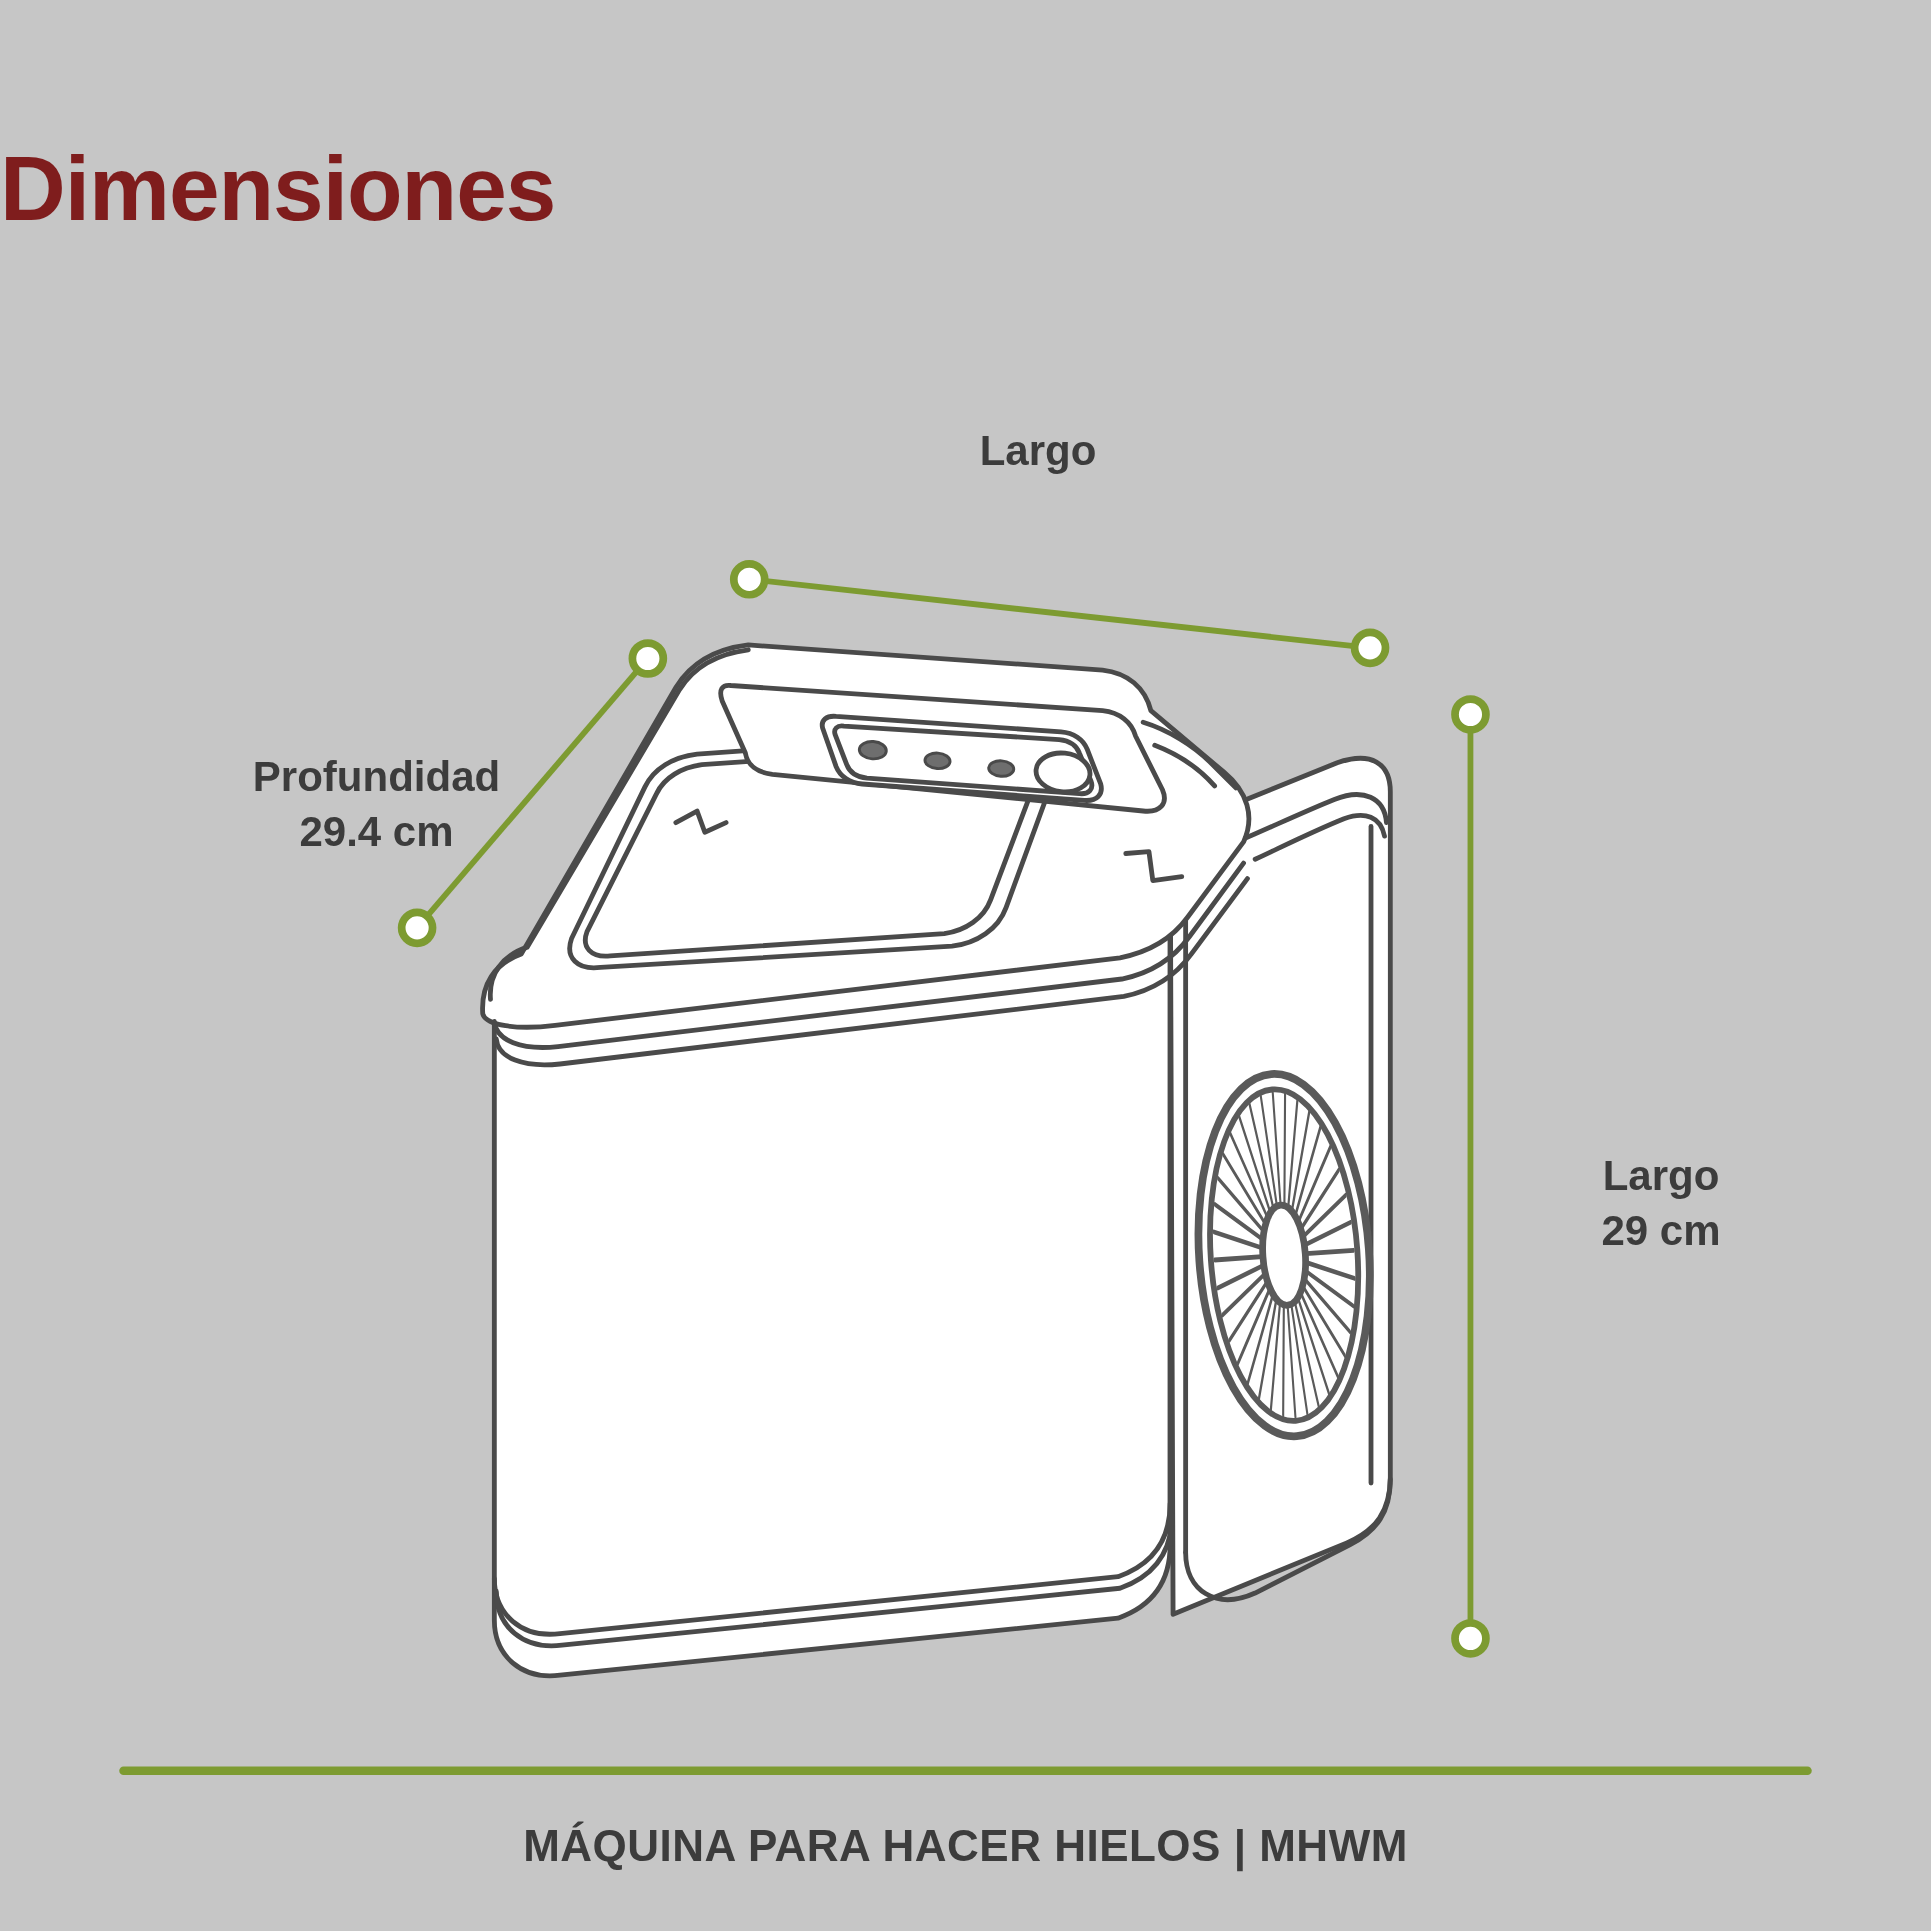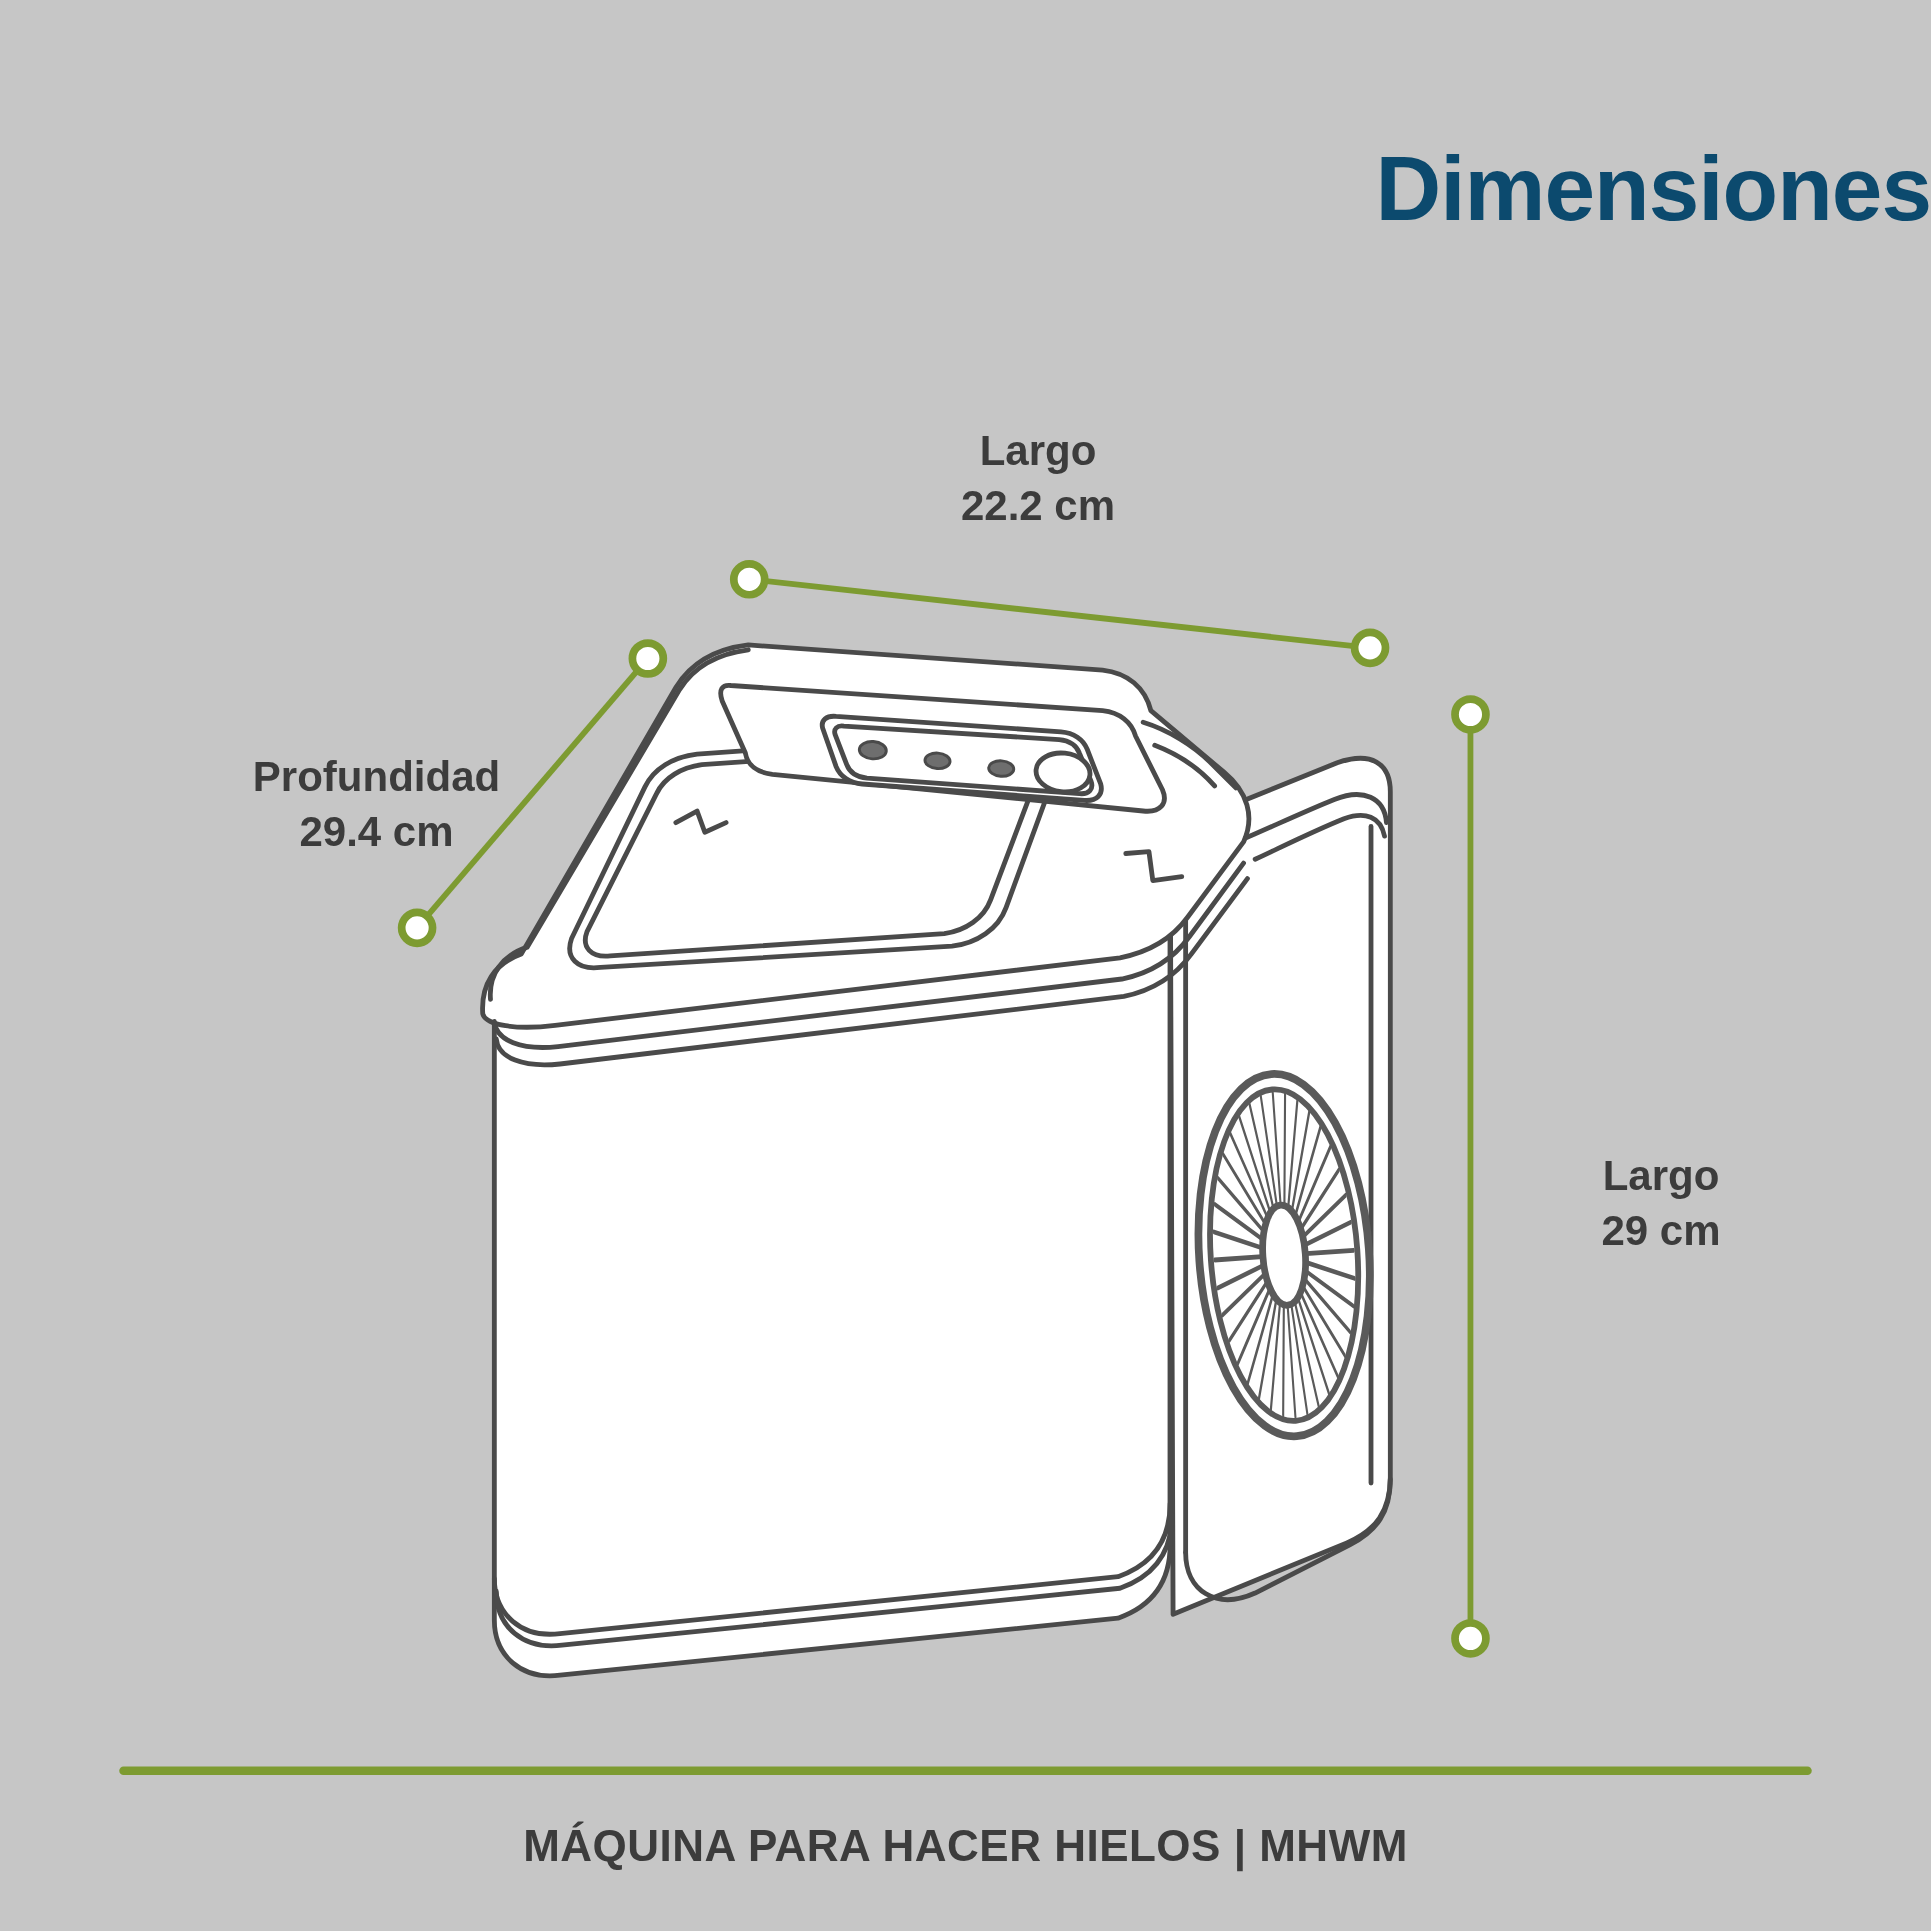--- a/index.html
+++ b/index.html
@@ -16,10 +16,10 @@
   .page-title{
     position:absolute;
     top:143px;left:0;width:1931px;
-    text-align:right;
+    text-align:left;
     font-size:91px;
     font-weight:700;
-    color:#0c4a6e;
+    color:#7f1d1d;
     letter-spacing:-1px;
     line-height:1;
   }

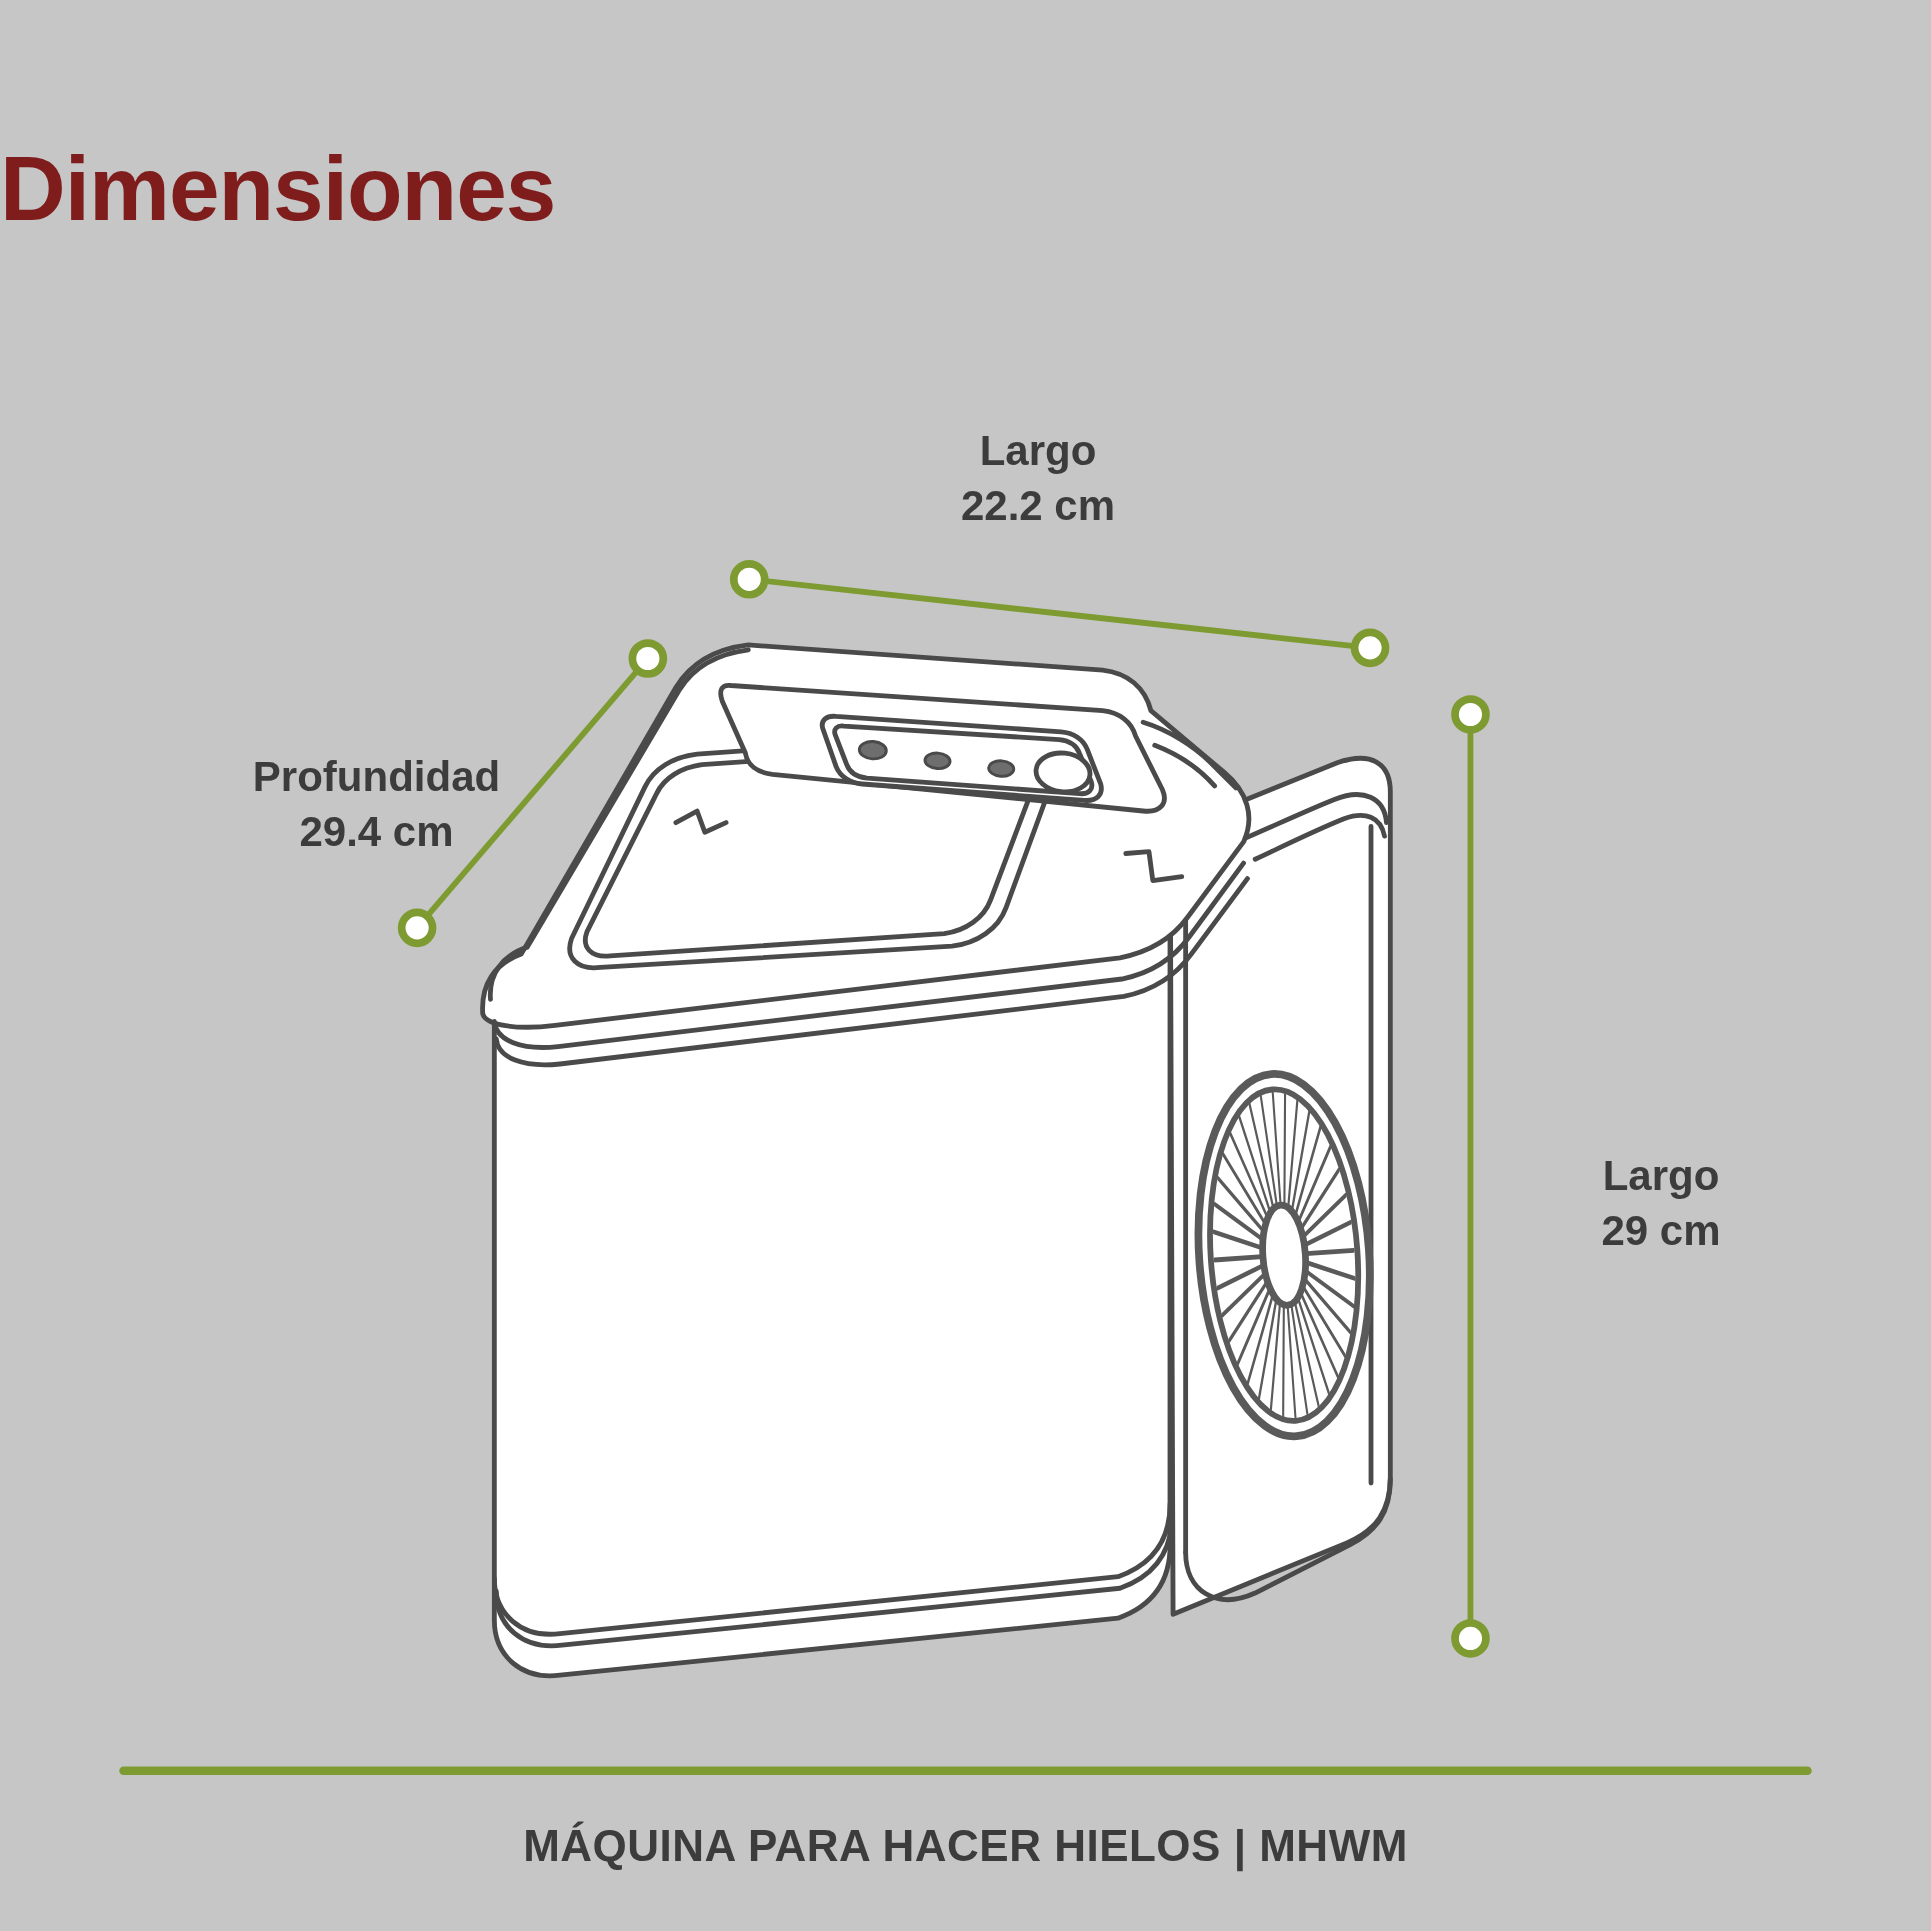--- a/index.html
+++ b/index.html
@@ -299,7 +299,6 @@
 
   <div class="dim-label" id="label-largo">
     <span class="dl-name">Largo</span>
-    <span class="dl-value">22.2 cm</span>
   </div>
 
   <div class="dim-label" id="label-prof">

